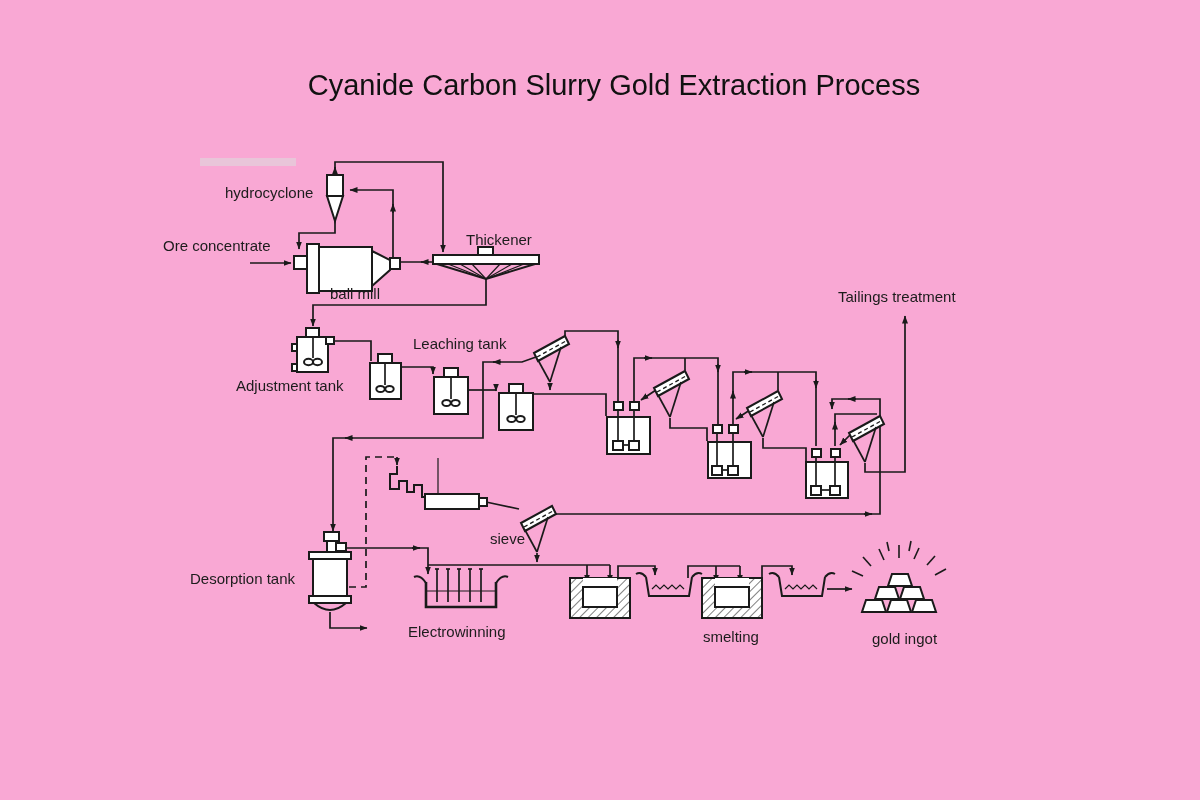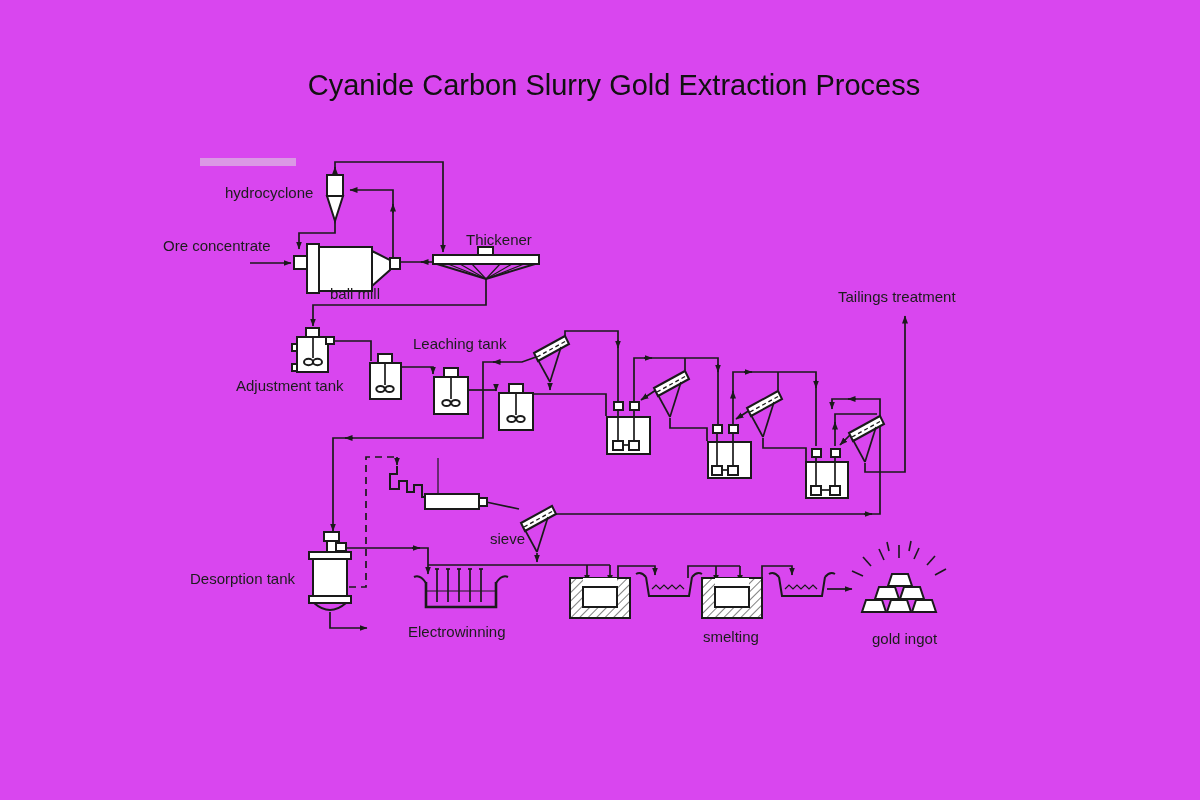--- a/index.html
+++ b/index.html
@@ -3,7 +3,7 @@
 <meta charset="utf-8">
 <style>
   html,body{margin:0;padding:0;background:#fff;}
-  .stage{position:relative;width:1200px;height:800px;background:#d946ef;overflow:hidden;}
+  .stage{position:relative;width:1200px;height:800px;background:#f9a8d4;overflow:hidden;}
   svg{display:block;}
   .ln{fill:none;stroke:#1a1a1a;stroke-width:1.7;stroke-linejoin:miter;stroke-linecap:butt;}
   .thin{stroke-width:1.2;}

